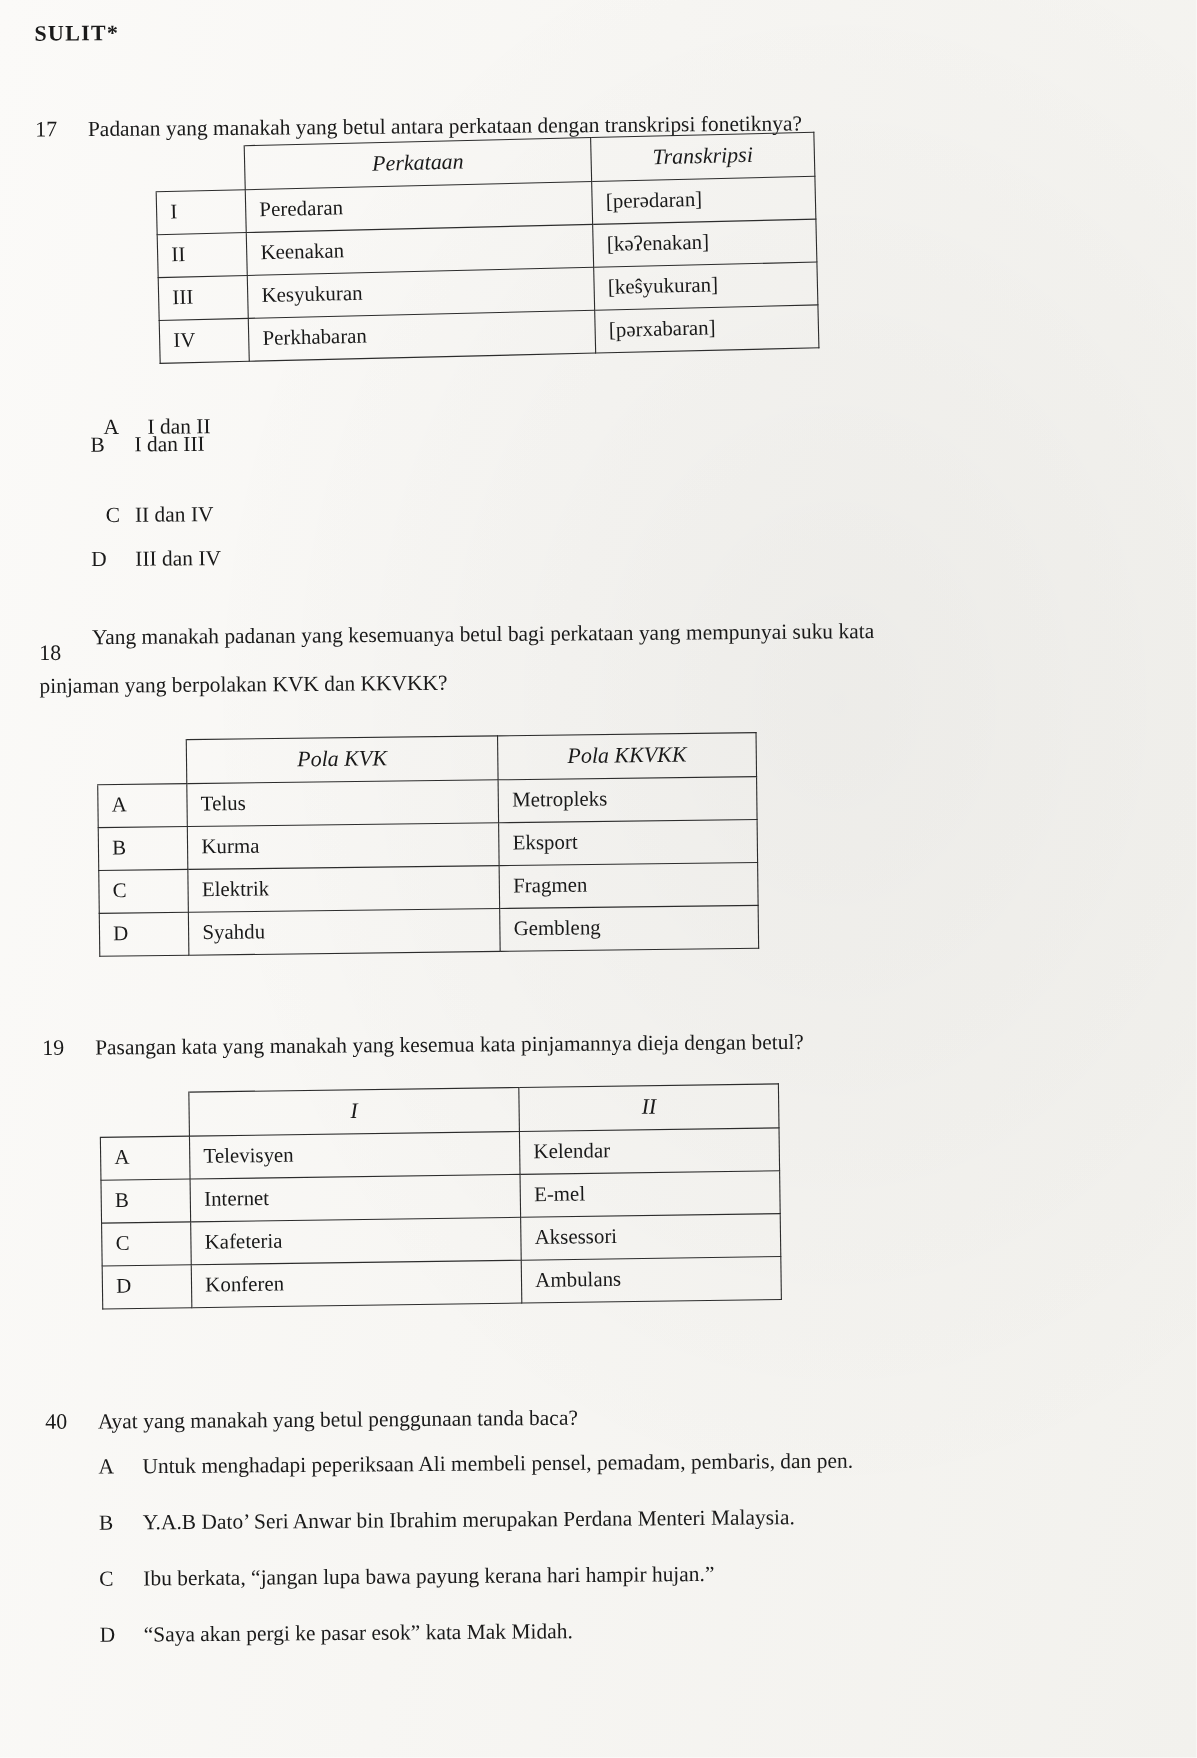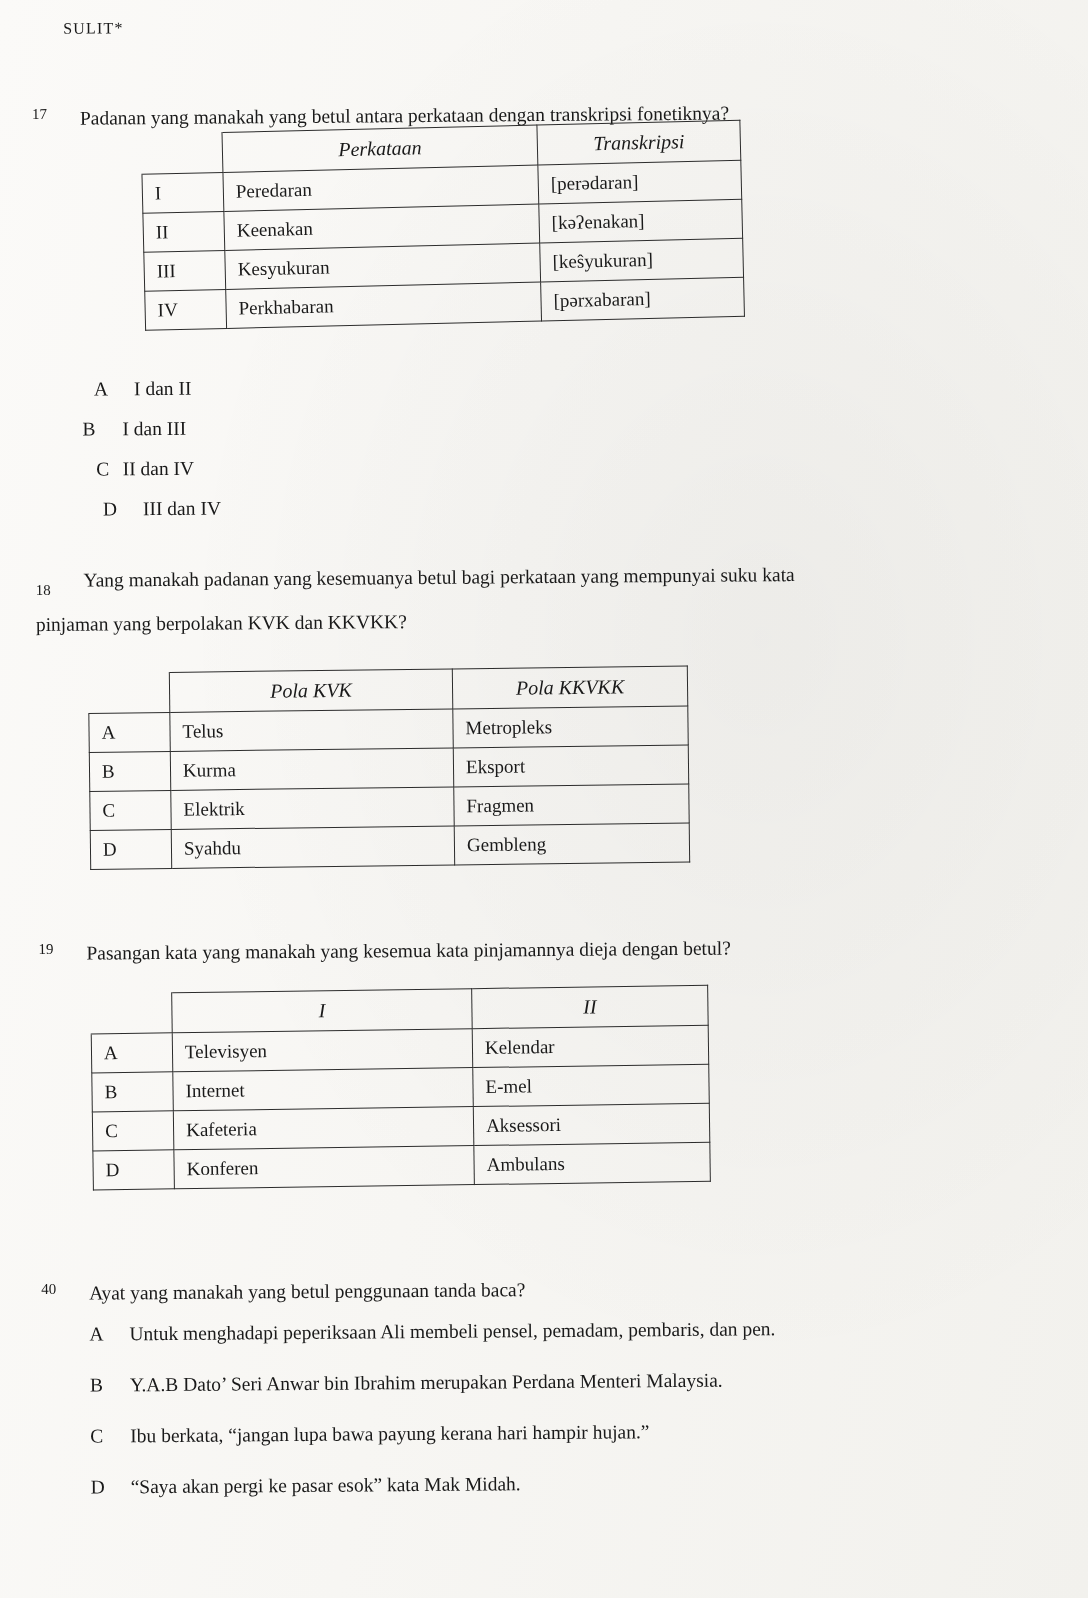--- a/index.html
+++ b/index.html
@@ -35,10 +35,9 @@
     left: 36px;
     top: 16px;
     font-family: "Liberation Serif", serif;
-    font-weight: normal;
-    font-size: 16px;
+    font-weight: bold;
+    font-size: 20px;
     letter-spacing: 1.2px;
-    margin-left: 32px;
   }
 
   .qnum {

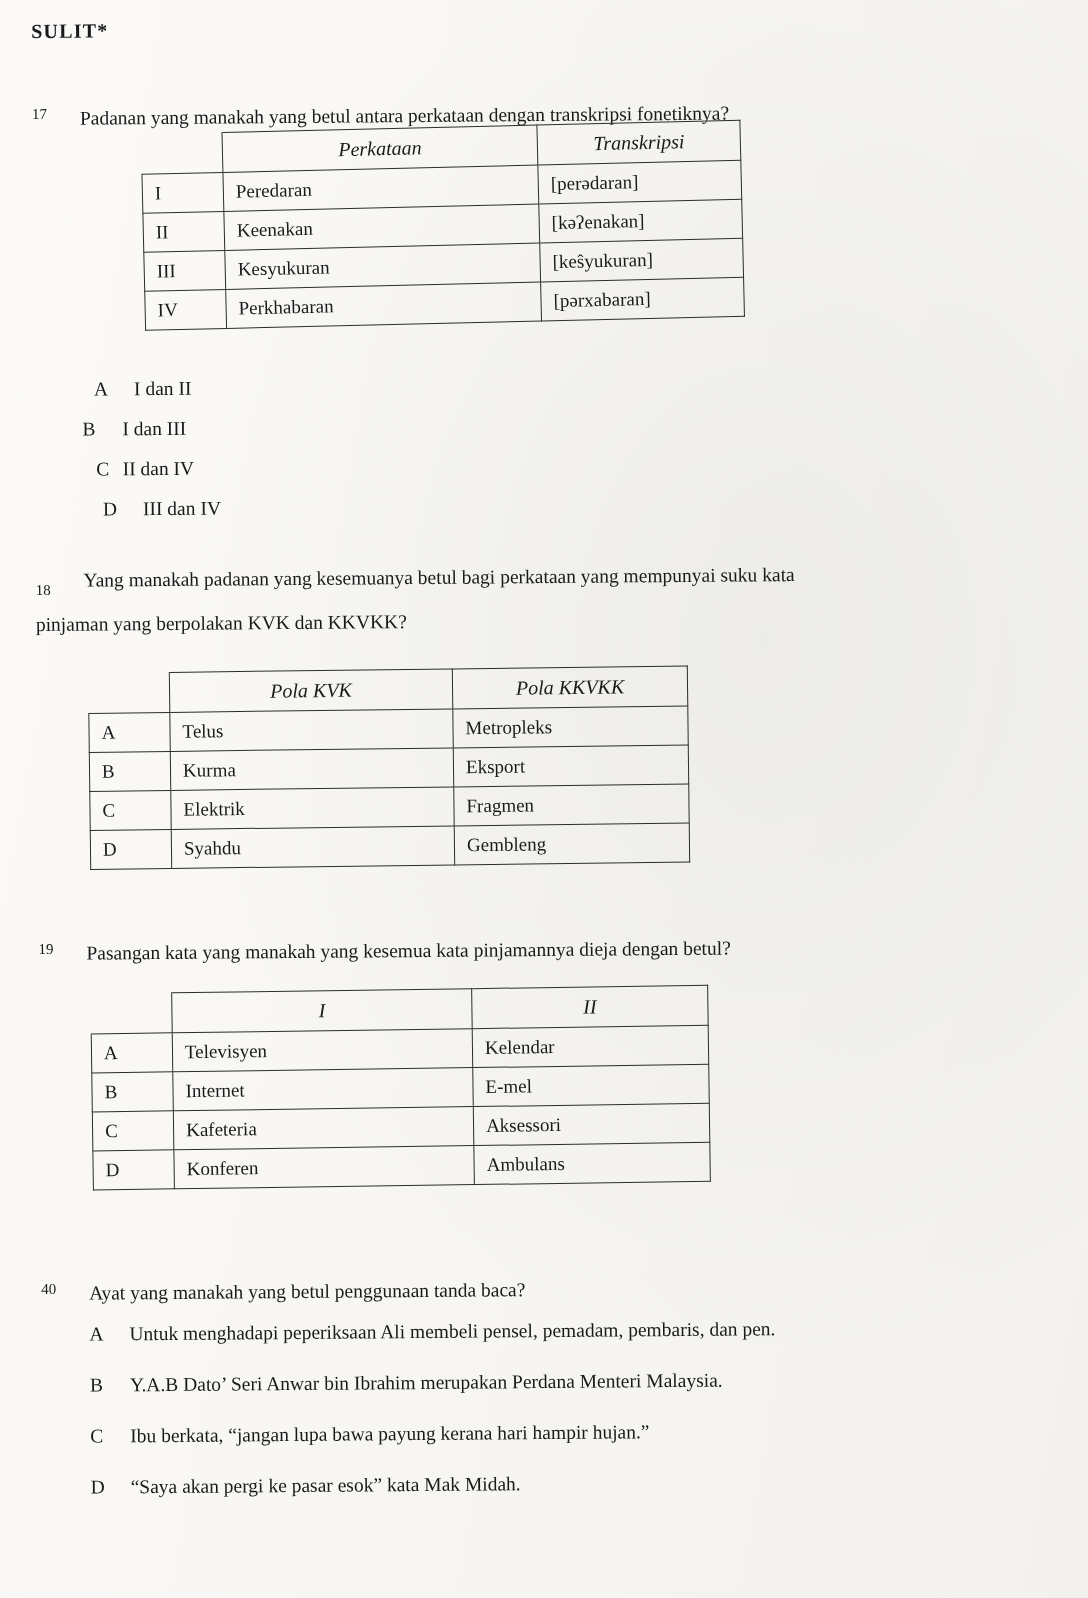--- a/index.html
+++ b/index.html
@@ -42,7 +42,7 @@
 
   .qnum {
     position: absolute;
-    font-size: 15px;
+    font-size: 20px;
     line-height: 1.45;
   }
   .qtext {

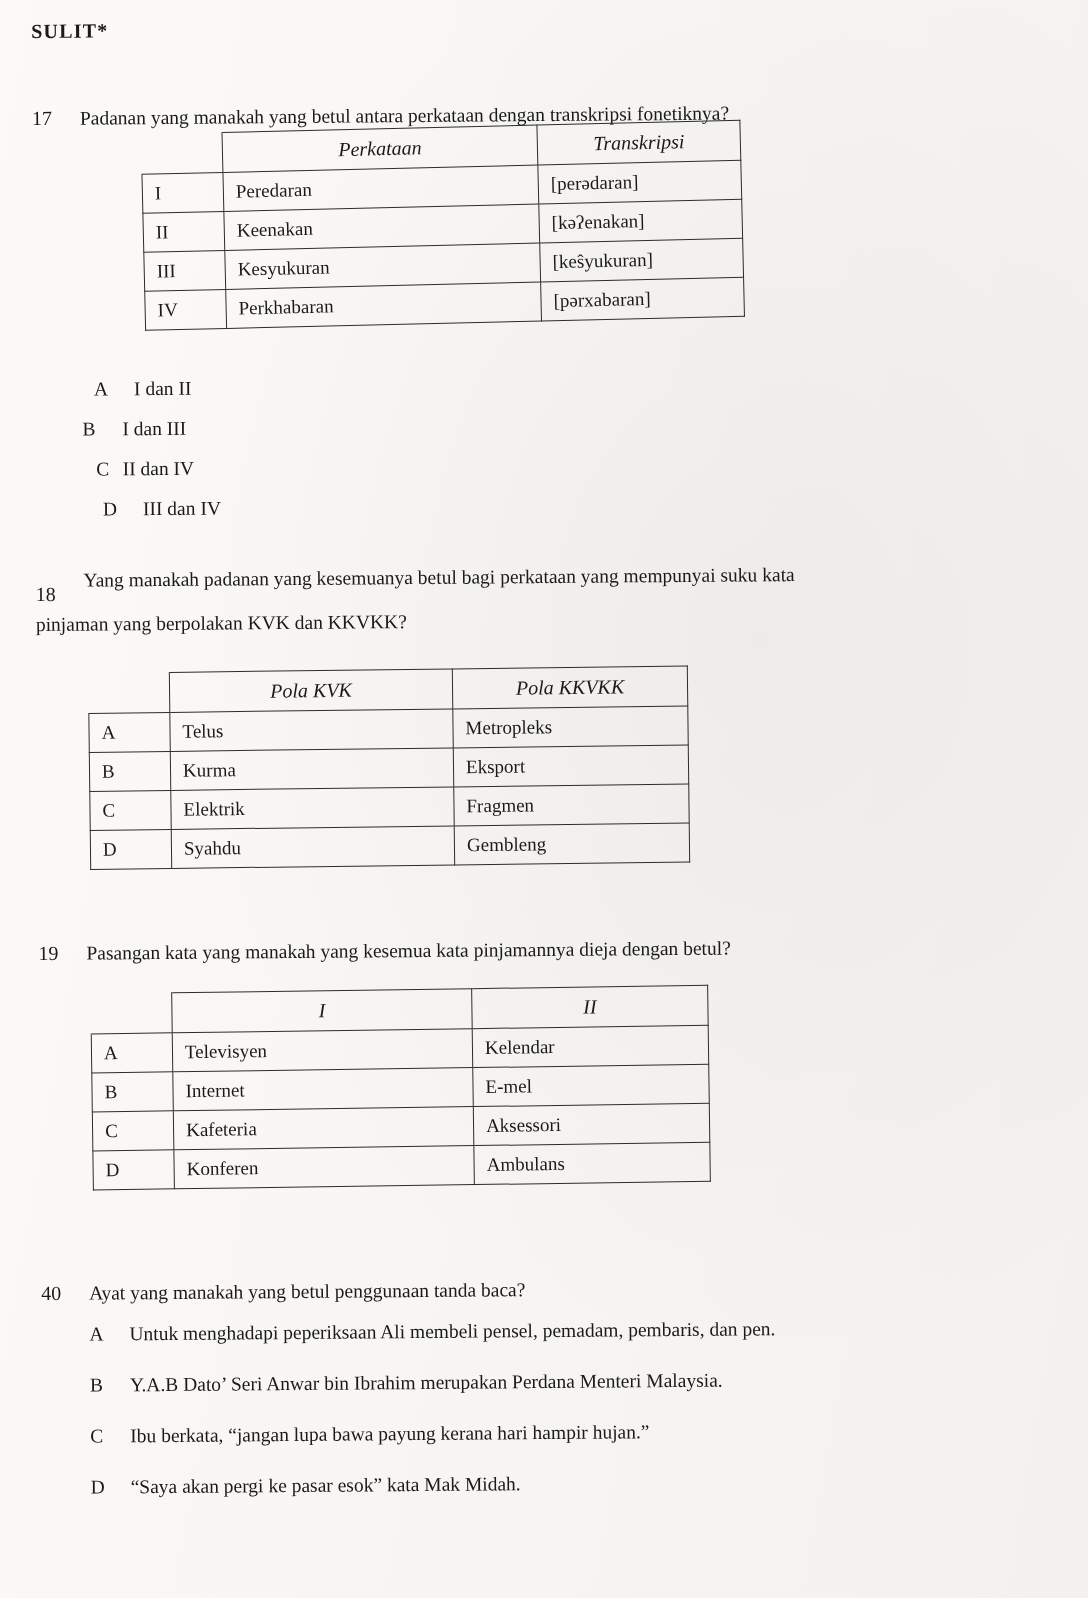--- a/index.html
+++ b/index.html
@@ -159,7 +159,7 @@
   <div class="opt" style="left:96px; top:375px;">
     <span class="lab">A</span><span>I dan II</span>
   </div>
-  <div class="opt" style="left:84px; top:415px;">
+  <div class="opt" style="left:84px; top:391px;">
     <span class="lab">B</span><span>I dan III</span>
   </div>
   <div class="opt" style="left:84px; top:455px;text-align:center;">

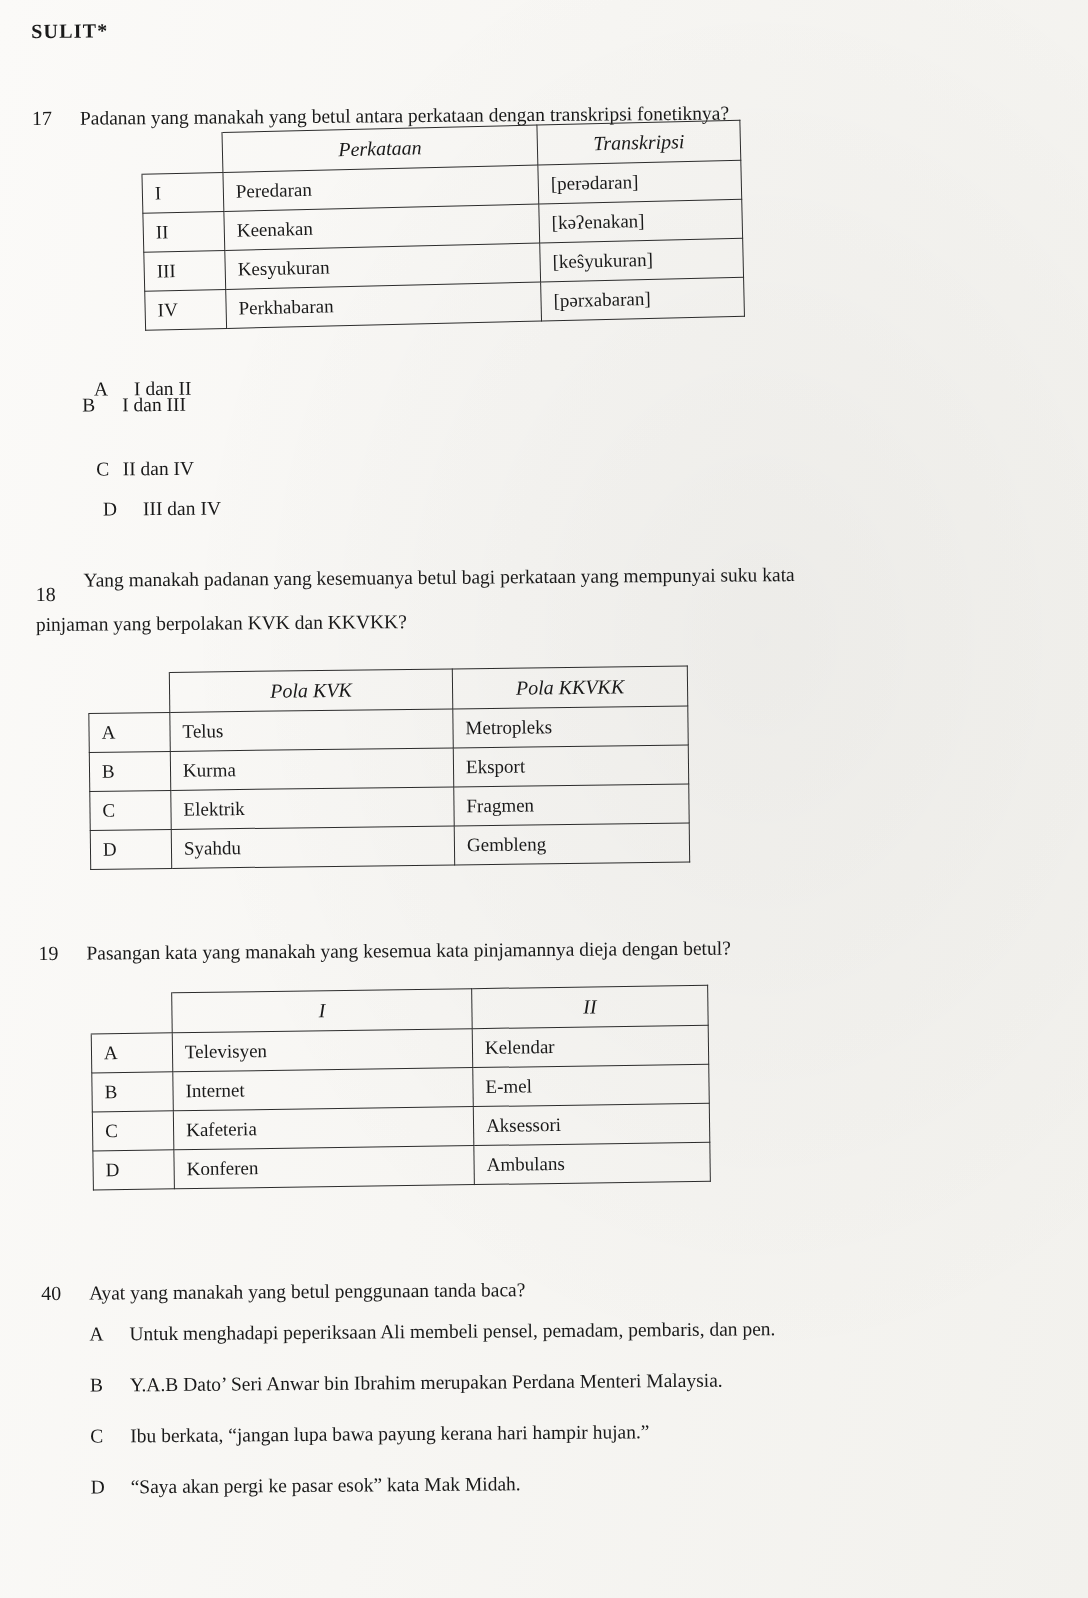--- a/index.html
+++ b/index.html
@@ -165,7 +165,7 @@
   <div class="opt" style="left:84px; top:455px;text-align:center;">
     <span class="lab">C</span><span>II dan IV</span>
   </div>
-  <div class="opt" style="left:84px; top:495px;margin-left:20px;">
+  <div class="opt" style="left:84px; top:495px;">
     <span class="lab">D</span><span>III dan IV</span>
   </div>
 

